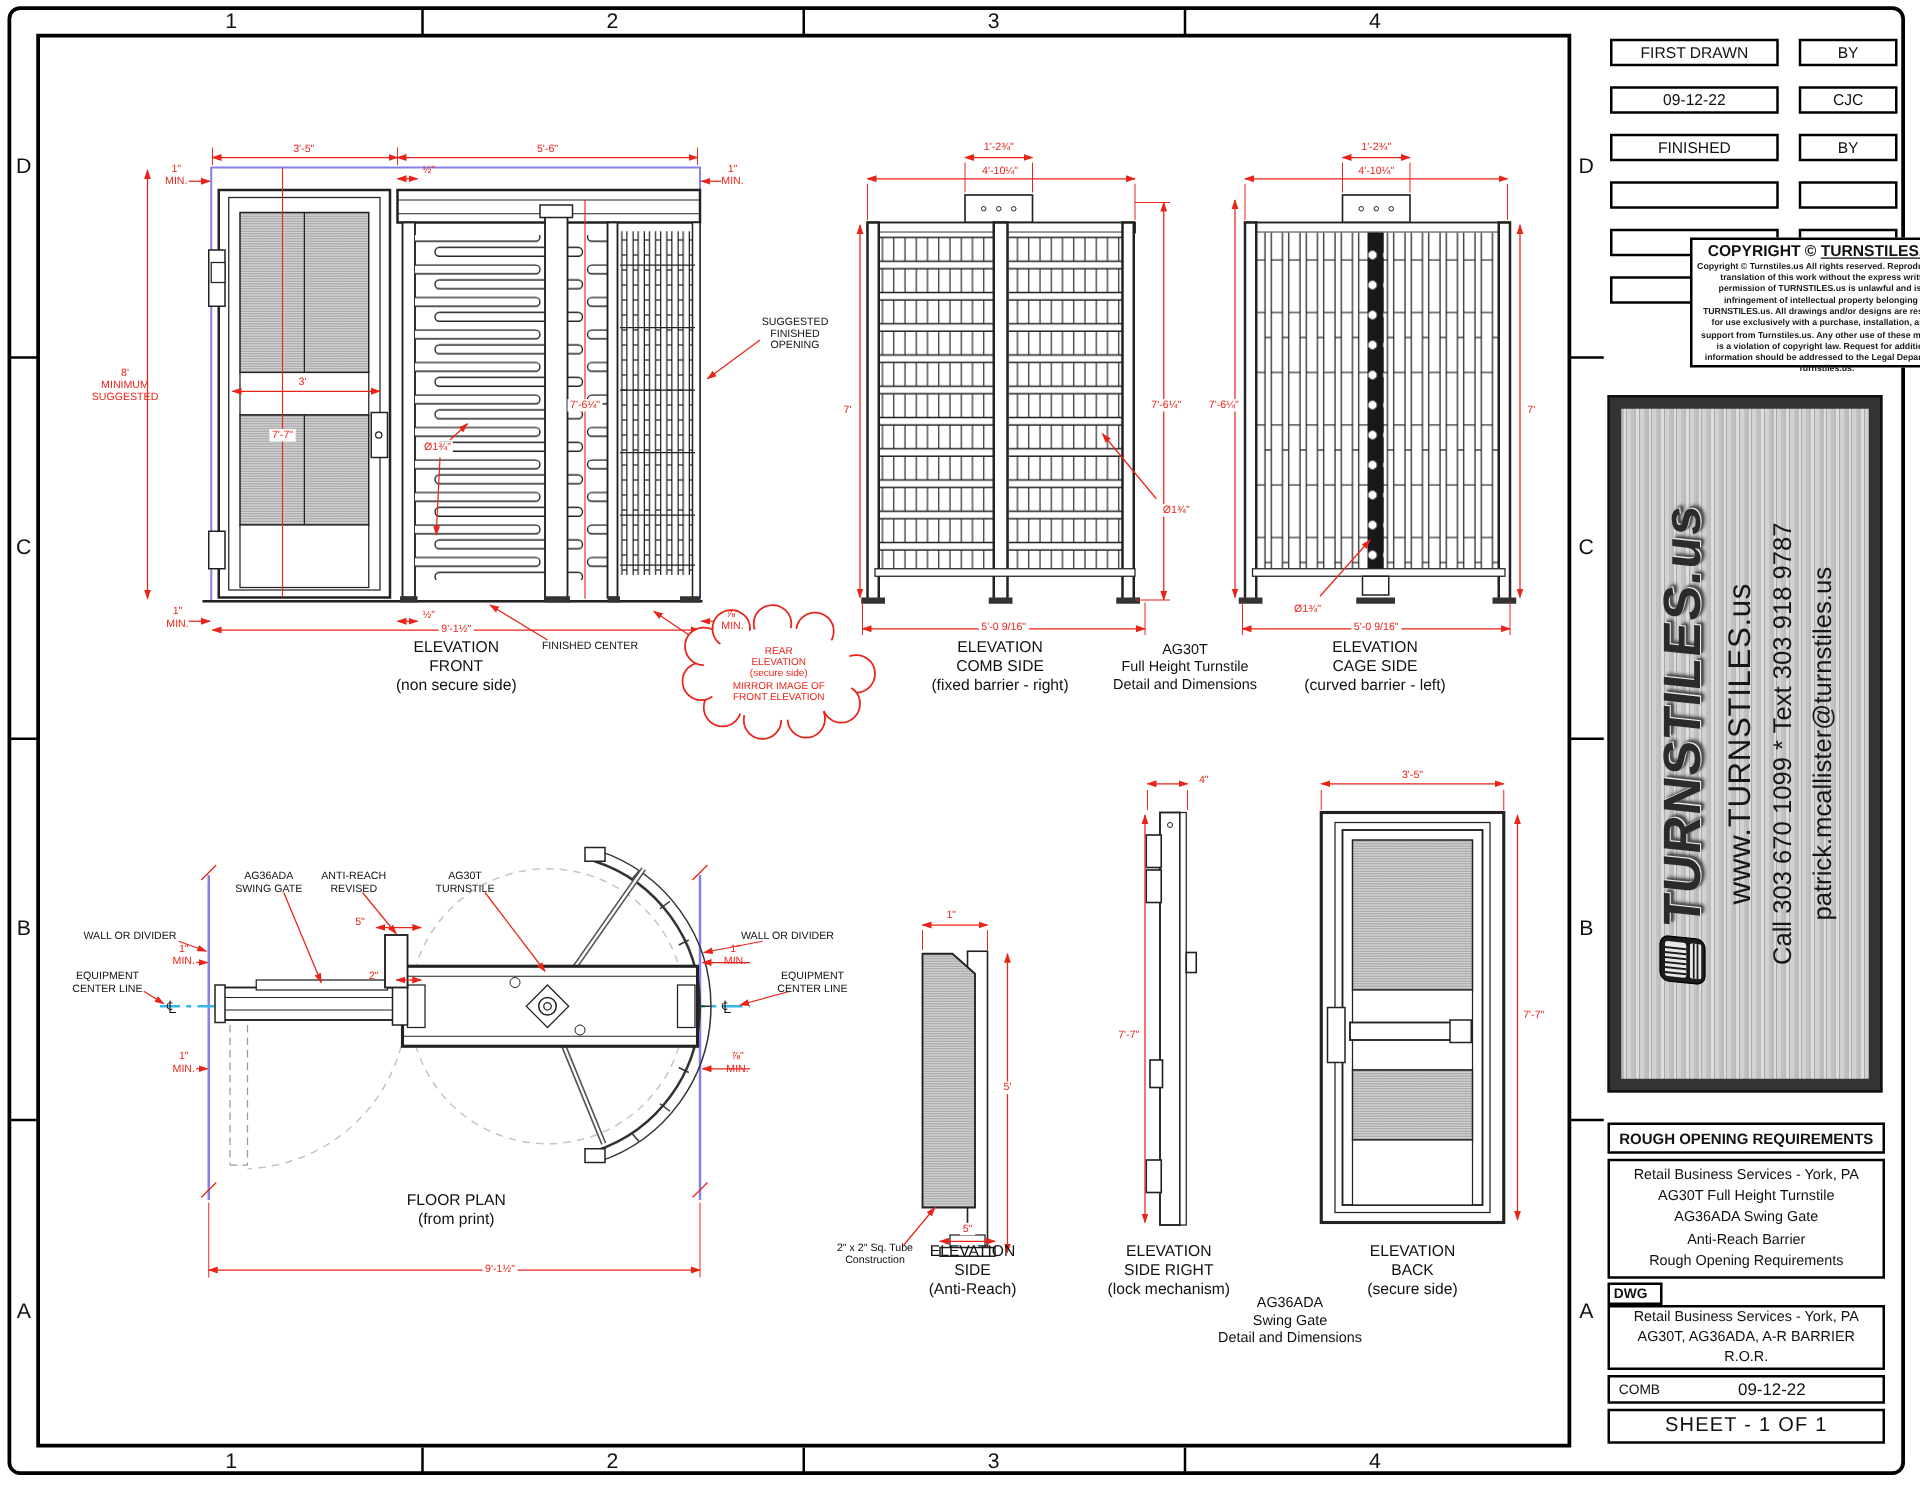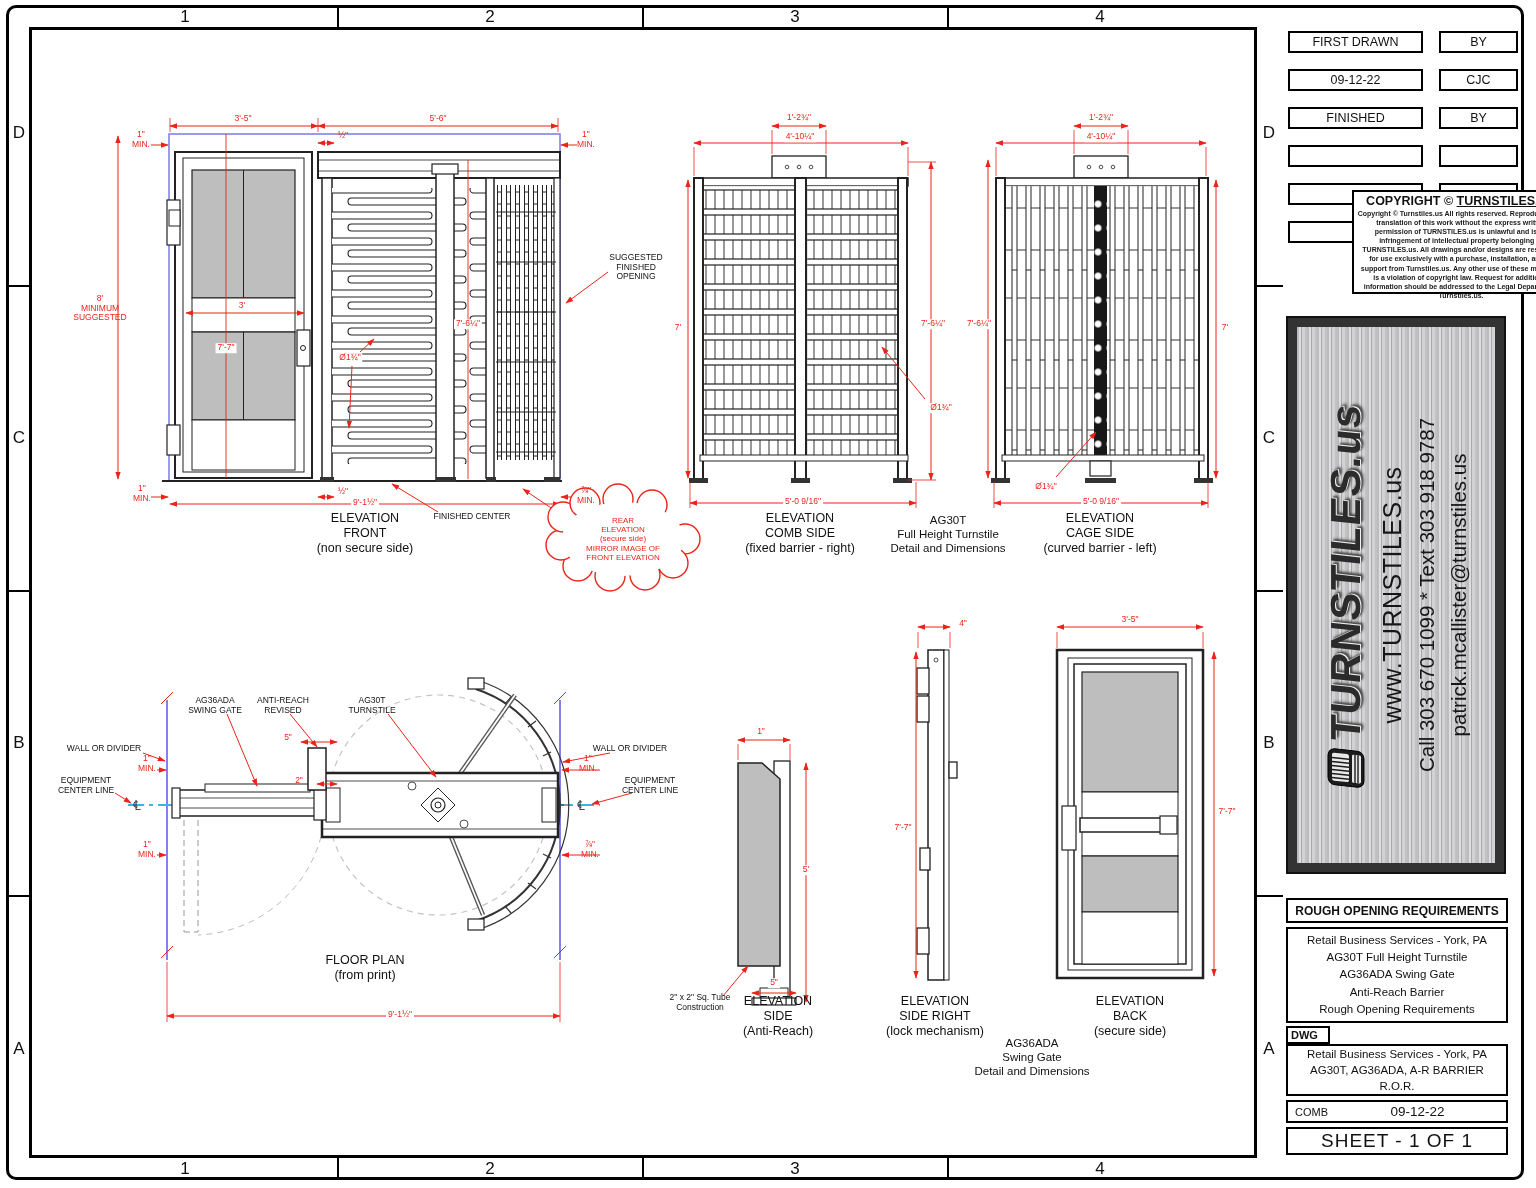--- a/index.html
+++ b/index.html
@@ -59,7 +59,7 @@
   .ro-date .dl{font-size:11px;padding-left:7px;width:60px;}
   .ro-date .dv{font-size:13.5px;flex:1;text-align:center;padding-right:26px;}
   .ro-sheet{left:1286px;top:1127px;width:222px;height:28px;display:flex;align-items:center;
-           justify-content:center;font-size:19px;color:#111;letter-spacing:1px;}
+           justify-content:center;font-size:16px;color:#111;letter-spacing:1px;}
 </style>
 </head>
 <body>

